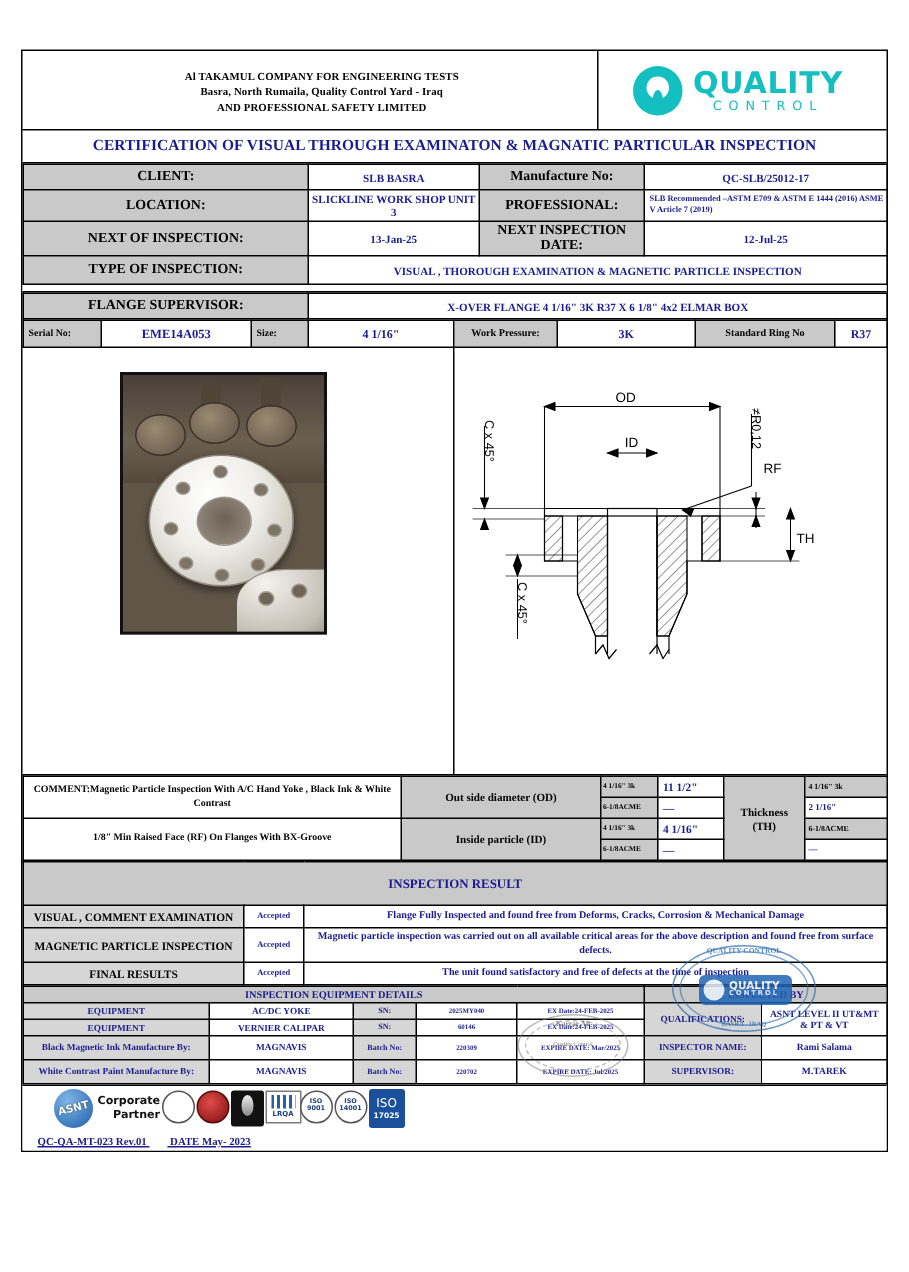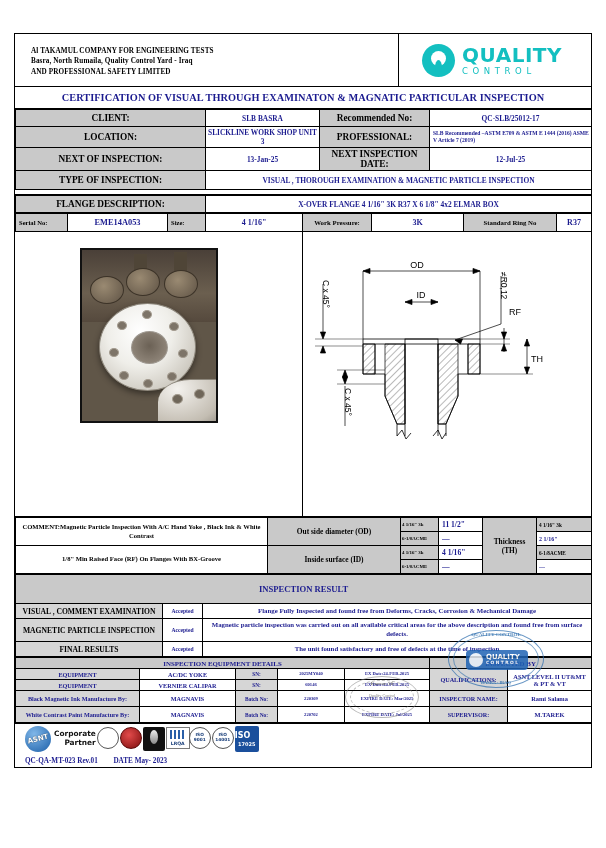--- a/index.html
+++ b/index.html
@@ -28,6 +28,7 @@
     align-items: stretch;
     border-bottom: 1.5px solid #000;
     min-height: 53px;
+    text-align: center;
   }
   .hdr-left {
     flex: 1 1 auto;

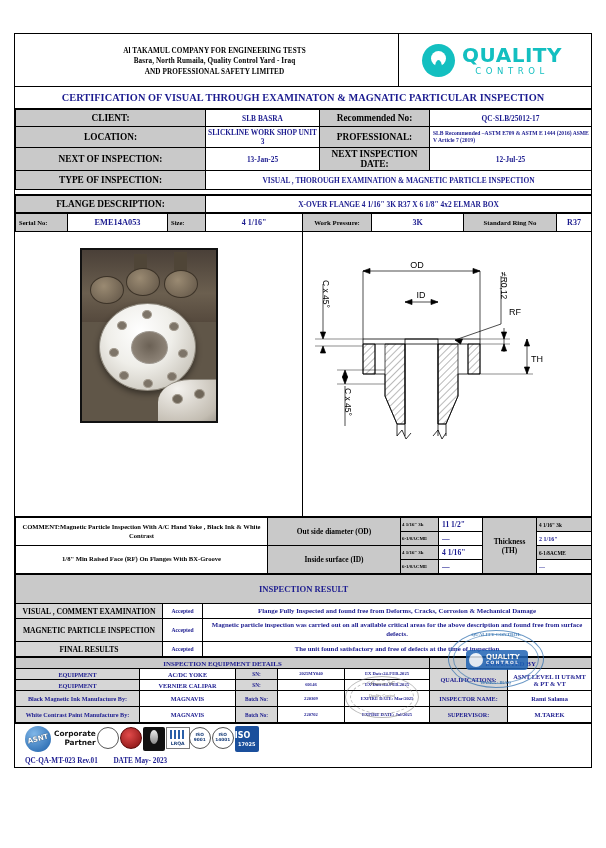--- a/index.html
+++ b/index.html
@@ -479,7 +479,7 @@
         <tr class="row-h">
           <td class="lab" colspan="2">CLIENT:</td>
           <td class="val">SLB BASRA</td>
-          <td class="lab">Recommended No:</td>
+          <td class="lab">Manufacture No:</td>
           <td class="val">QC-SLB/25012-17</td>
         </tr>
         <tr class="row-h">

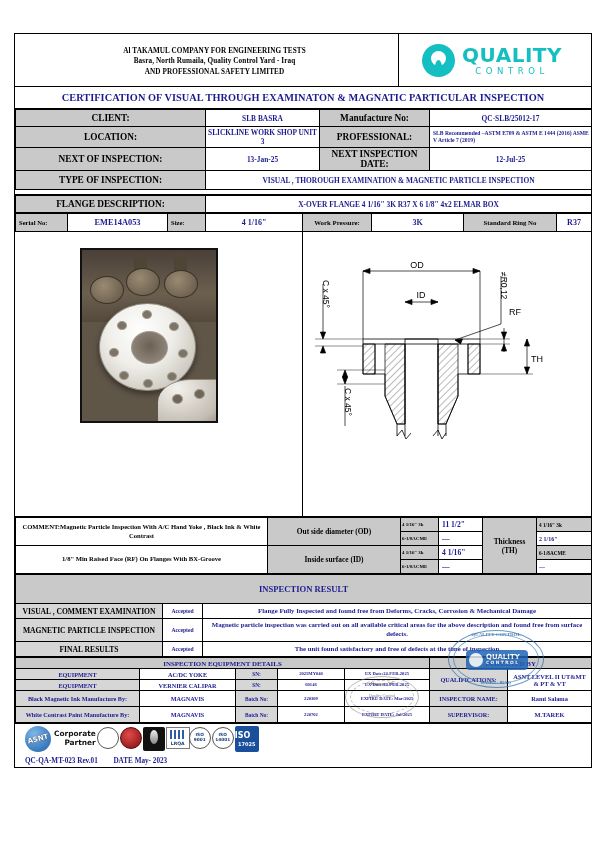--- a/index.html
+++ b/index.html
@@ -513,7 +513,7 @@
       </colgroup>
       <tbody>
         <tr class="row-h">
-          <td class="lab" colspan="2">FLANGE  DESCRIPTION:</td>
+          <td class="lab" colspan="2">FLANGE  SUPERVISOR:</td>
           <td class="val" colspan="3">X-OVER FLANGE 4 1/16" 3K R37 X 6 1/8" 4x2 ELMAR BOX</td>
         </tr>
       </tbody>

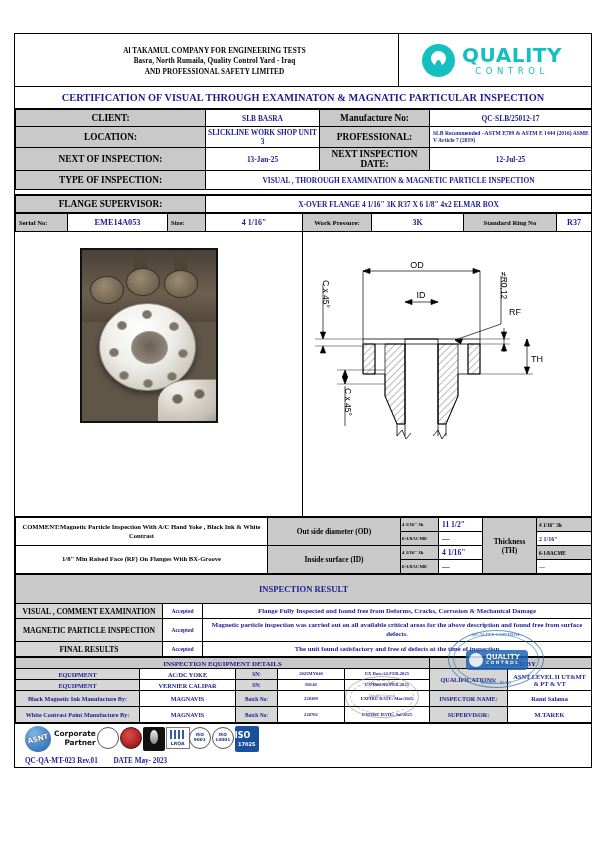--- a/index.html
+++ b/index.html
@@ -692,7 +692,7 @@
         </tr>
         <tr style="height:14px">
           <td class="cmt" rowspan="2">1/8" Min Raised Face (RF) On Flanges With BX-Groove</td>
-          <td class="dim-lab" rowspan="2">Inside surface (ID)</td>
+          <td class="dim-lab" rowspan="2">Inside particle (ID)</td>
           <td class="dim-sub">4 1/16" 3k</td>
           <td class="dim-v">4 1/16"</td>
           <td class="dim-v-sm">6-1/8ACME</td>

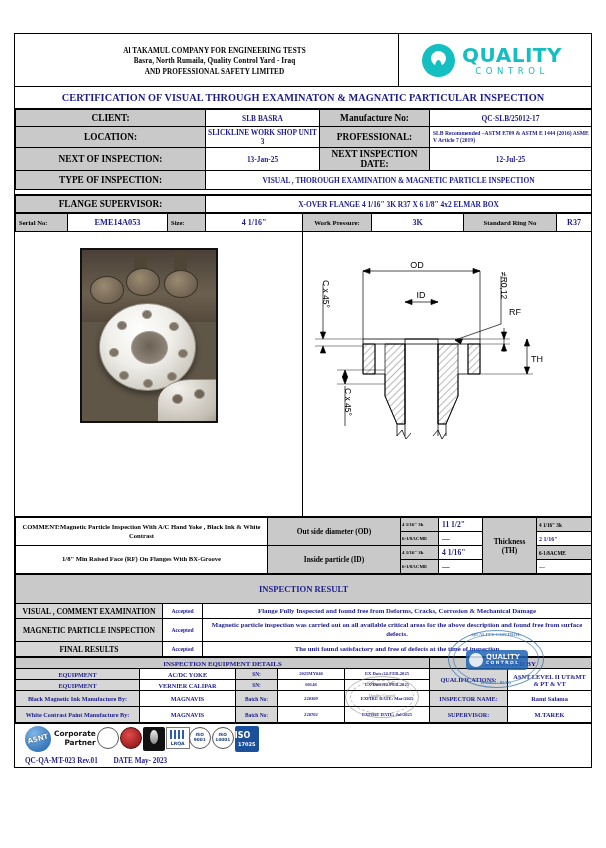--- a/index.html
+++ b/index.html
@@ -389,7 +389,7 @@
     background: #fff;
   }
   .fl-row {
-    position: absolute; left: 10px; top: 2px;
+    position: absolute; left: 21px; top: 2px;
     display: flex; align-items: center; gap: 1px;
   }
   .asnt {

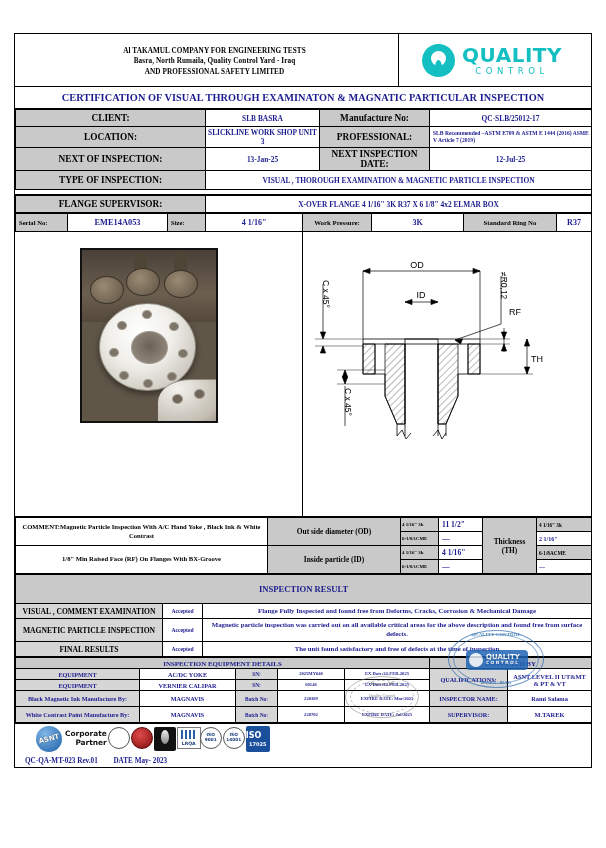--- a/index.html
+++ b/index.html
@@ -432,8 +432,8 @@
     width: 24px; height: 26px; background: #1a4f9c; border-radius: 2px;
     position: relative; color:#fff; flex:0 0 auto;
   }
-  .iso-blue .big { position:absolute; left:0; top:5px; width:100%; 
-    font-size:8px; font-weight:bold; font-family:"DejaVu Sans",sans-serif; }
+  .iso-blue .big { position:absolute; left:0; top:5px; width:100%; text-align:center;
+    font-size:8px; font-weight:normal; font-family:"DejaVu Sans",sans-serif; }
   .iso-blue .sm { position:absolute; left:0; top:15px; width:100%; text-align:center;
     font-size:5px; font-weight:bold; font-family:"DejaVu Sans",sans-serif; }
   .foot-code {

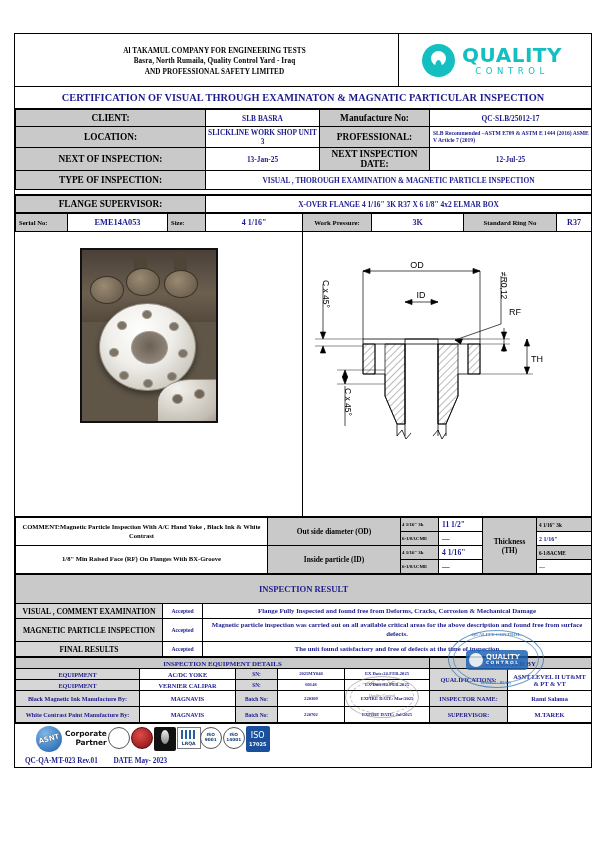--- a/index.html
+++ b/index.html
@@ -438,7 +438,7 @@
     font-size:5px; font-weight:bold; font-family:"DejaVu Sans",sans-serif; }
   .foot-code {
     position: absolute; left: 10px; bottom: 2px;
-    font-weight: bold; font-size: 7.2px; color: #1b1b8f;
+    font-weight: bold; font-size: 7.2px; color: #1b1b8f; text-decoration: underline;
   }
   .foot-code .sp { display:inline-block; width: 12px; }
 </style>

